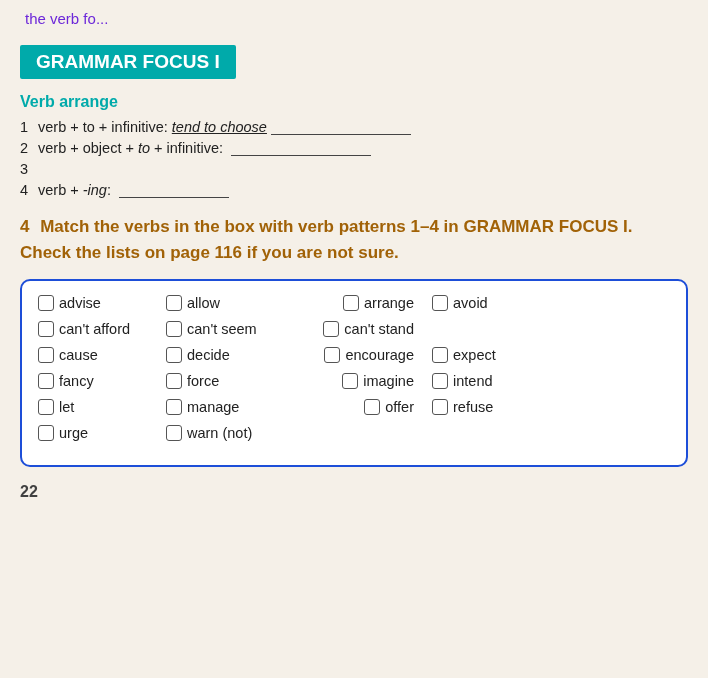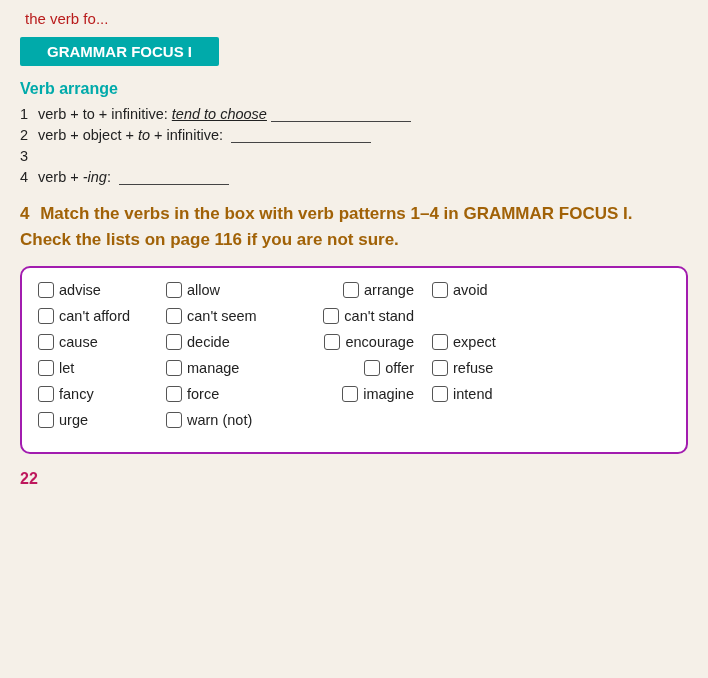--- a/index.html
+++ b/index.html
@@ -13,7 +13,7 @@
     }
 
     .top-text {
-      color: #b91c1c;
+      color: #6d28d9;
       font-size: 15px;
       margin-bottom: 10px;
       padding-left: 5px;

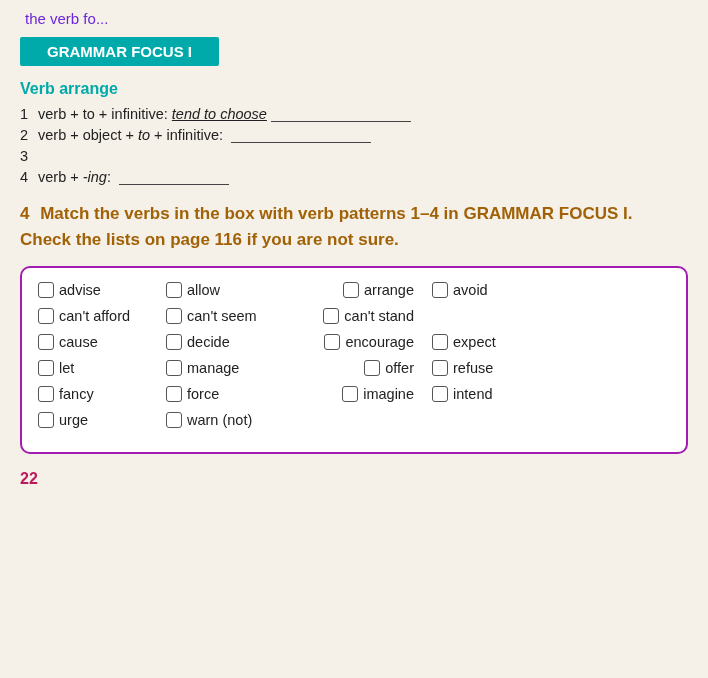--- a/index.html
+++ b/index.html
@@ -23,11 +23,12 @@
       background: #00aaaa;
       color: white;
       font-weight: bold;
-      font-size: 15px;
-      padding: 6px 27px;
+      font-size: 19px;
+      padding: 6px 16px;
       display: inline-block;
       margin-bottom: 14px;
       border-radius: 2px;
+      margin-top: 8px;
     }
 
     .verb-patterns-title {

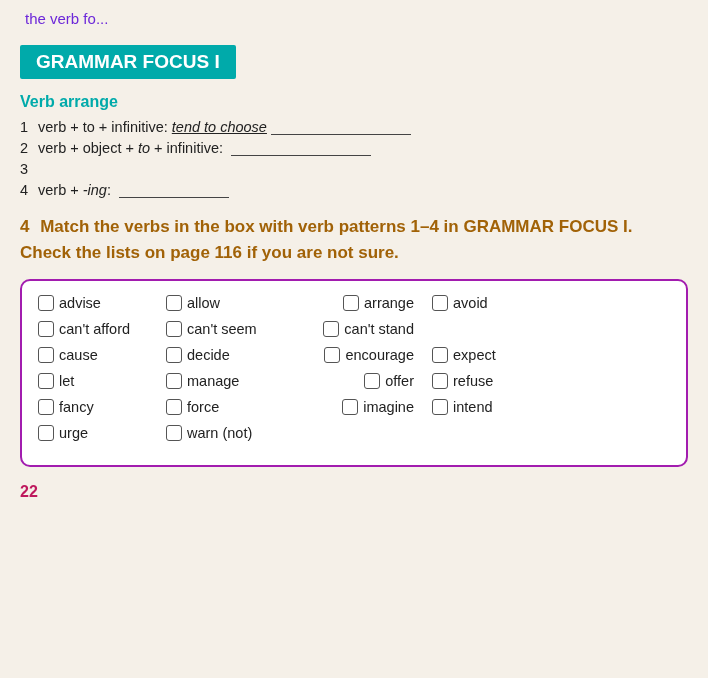--- a/index.html
+++ b/index.html
@@ -92,7 +92,7 @@
     }
 
     .verbs-box {
-      border: 2px solid #a21caf;
+      border: 2px solid #1d4ed8;
       border-radius: 10px;
       padding: 14px 16px 14px 16px;
       background: #fff;

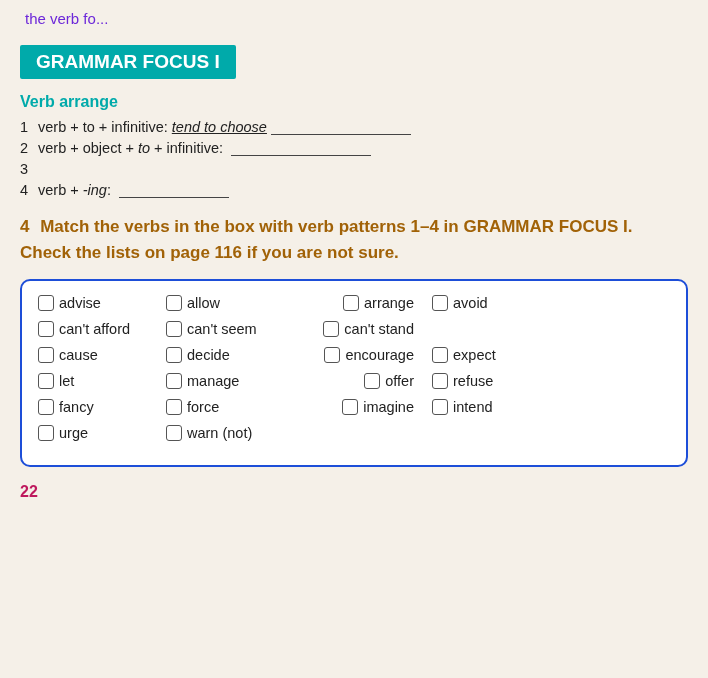--- a/index.html
+++ b/index.html
@@ -231,6 +231,25 @@
   <div class="verb-row">
     <div class="verb-item col1">
       <span class="checkbox"></span>
+      <span>fancy</span>
+    </div>
+    <div class="verb-item col2">
+      <span class="checkbox"></span>
+      <span>force</span>
+    </div>
+    <div class="verb-item col3">
+      <span class="checkbox"></span>
+      <span>imagine</span>
+    </div>
+    <div class="verb-item col4">
+      <span class="checkbox"></span>
+      <span>intend</span>
+    </div>
+  </div>
+
+  <div class="verb-row">
+    <div class="verb-item col1">
+      <span class="checkbox"></span>
       <span>let</span>
     </div>
     <div class="verb-item col2">
@@ -247,25 +266,6 @@
     </div>
   </div>
 
-  <div class="verb-row">
-    <div class="verb-item col1">
-      <span class="checkbox"></span>
-      <span>fancy</span>
-    </div>
-    <div class="verb-item col2">
-      <span class="checkbox"></span>
-      <span>force</span>
-    </div>
-    <div class="verb-item col3">
-      <span class="checkbox"></span>
-      <span>imagine</span>
-    </div>
-    <div class="verb-item col4">
-      <span class="checkbox"></span>
-      <span>intend</span>
-    </div>
-  </div>
-
 
   <div class="verb-row">
     <div class="verb-item col1">

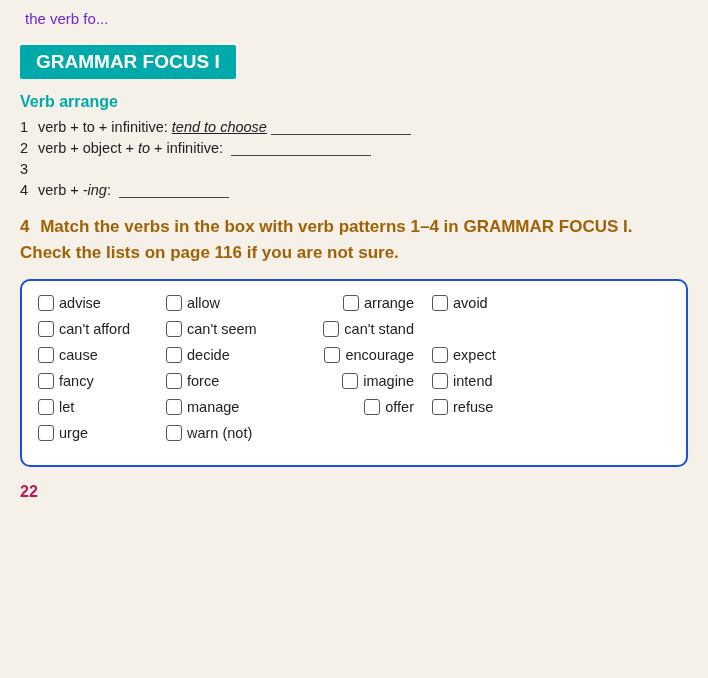--- a/index.html
+++ b/index.html
@@ -130,7 +130,7 @@
     .page-number {
       font-size: 16px;
       font-weight: bold;
-      color: #be185d;
+      color: #404040;
       margin-top: 10px;
     }
 

